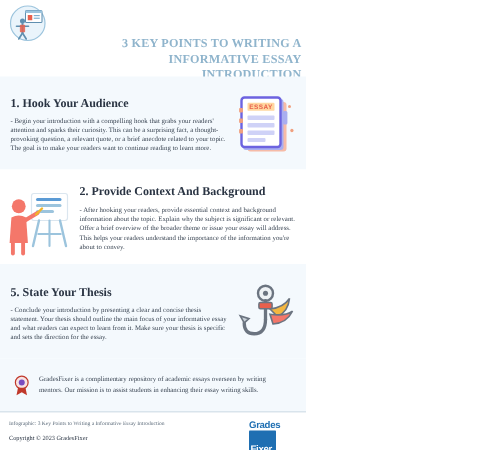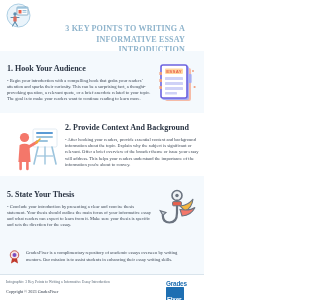--- a/index.html
+++ b/index.html
@@ -37,7 +37,7 @@
 
   .title-block {
     position: absolute;
-    right: 19px;
+    right: 3px;
     top: 24px;
     width: 178px;
     text-align: right;

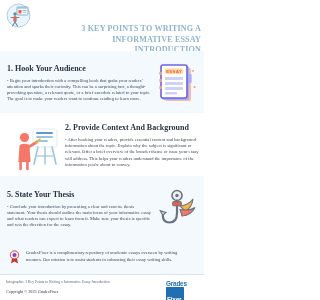--- a/index.html
+++ b/index.html
@@ -61,7 +61,7 @@
   }
 
   .sec1 { background: #f4f9fd; height: 62px; padding: 6px 4px 4px 7px; }
-  .sec2 { background: #ffffff;  height: 63px; padding: 6px 4px 4px 16px; }
+  .sec2 { background: #ffffff;  height: 63px; padding: 6px 4px 4px 4px; }
   .sec3 { background: #f4f9fd;  height: 63px; padding: 7px 4px 4px 7px; }
 
   .sec-text { flex: 1 1 auto; }

